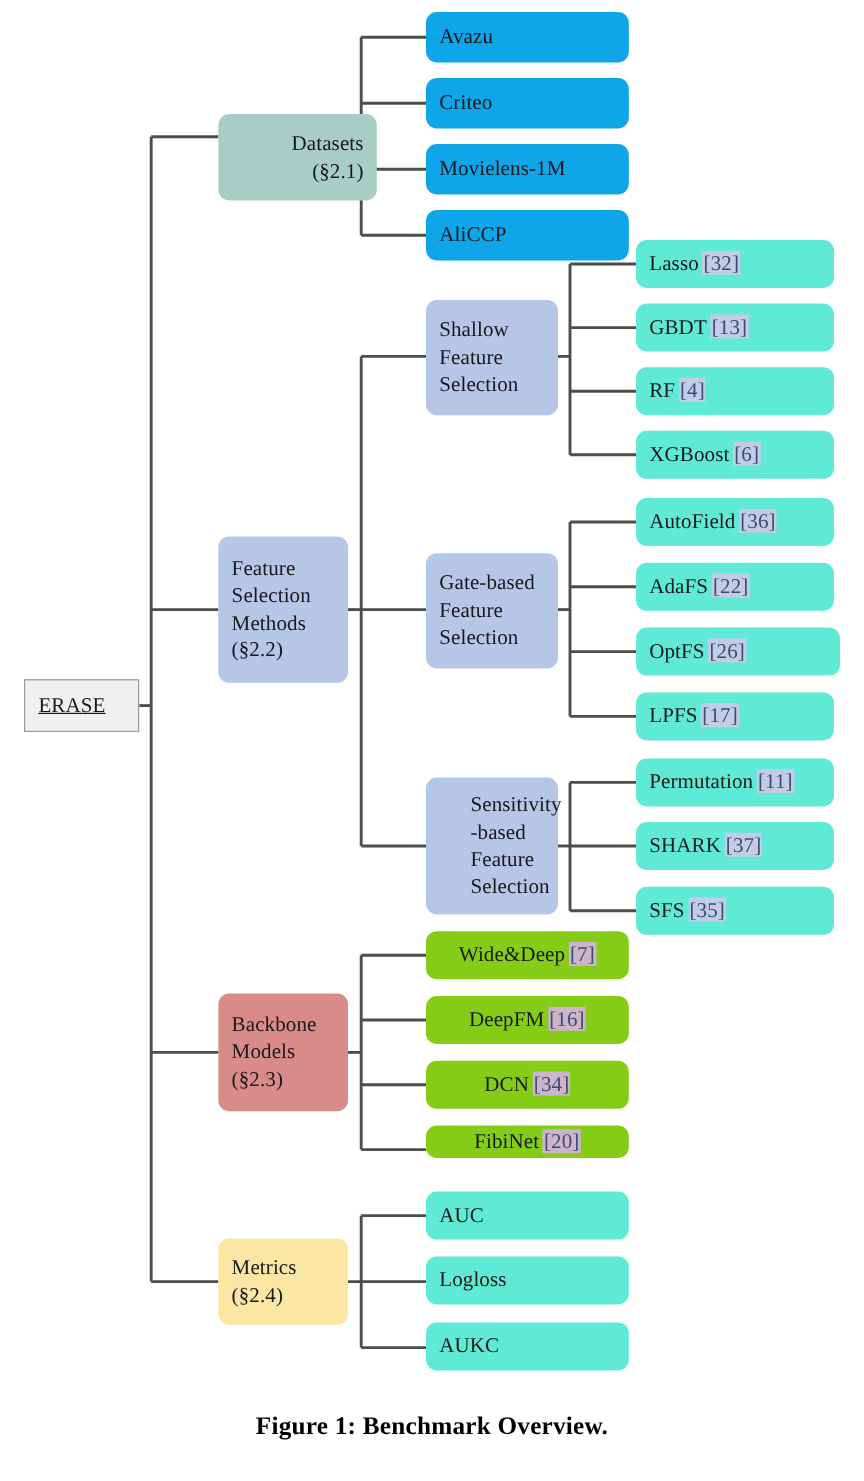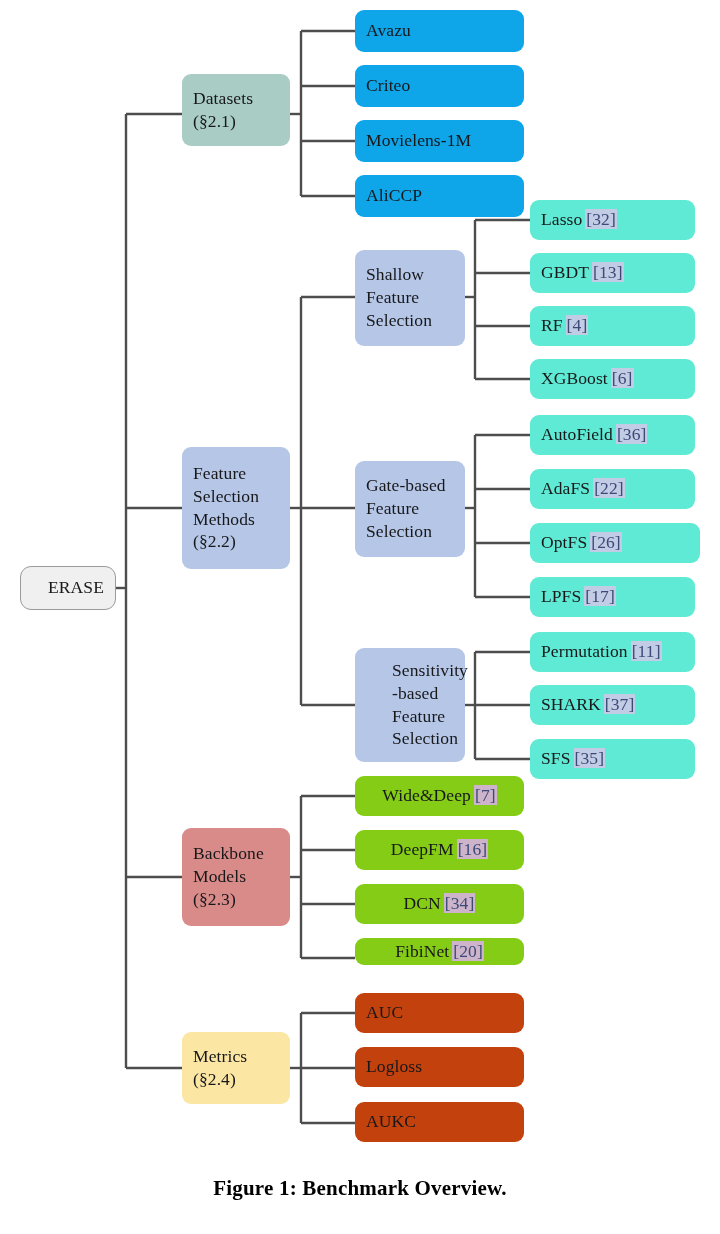--- a/index.html
+++ b/index.html
@@ -132,7 +132,7 @@
     <span class="ln">ERASE</span>
   </div>
 
-  <div class="node n-green-dark" style="left:182px;top:74px;width:108px;height:72px;">
+  <div class="node n-green-dark" style="left:182px;top:95px;width:132px;height:72px;text-align:right;">
     <span class="ln">Datasets</span>
     <span class="ln">(§2.1)</span>
   </div>

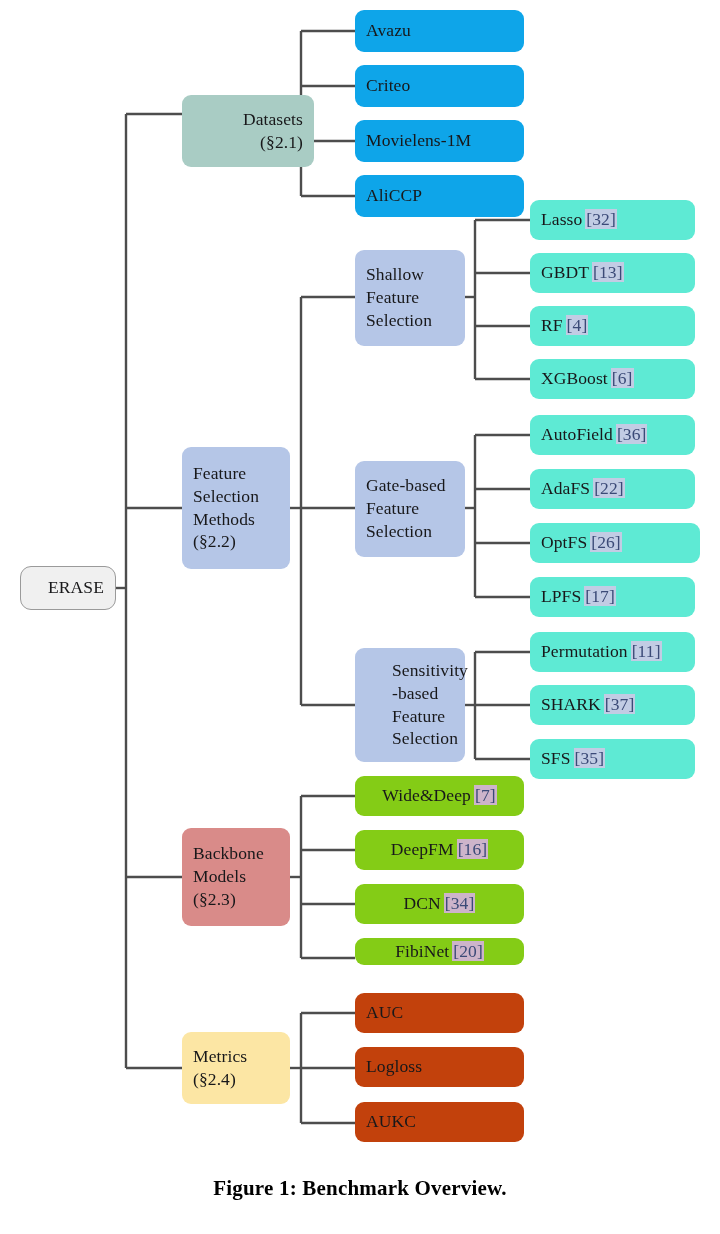--- a/index.html
+++ b/index.html
@@ -30,8 +30,9 @@
   .n-root{
     background:#f0f0f0;
     border:1.2px solid #9a9a9a;
-    border-radius:11px;
-    align-items:flex-end;
+    border-radius:0;
+    align-items:flex-start;
+    text-decoration:underline;
   }
   .n-green-dark{ background:#a9ccc4; }
   .n-green-light{ background:#0ea5e9; }

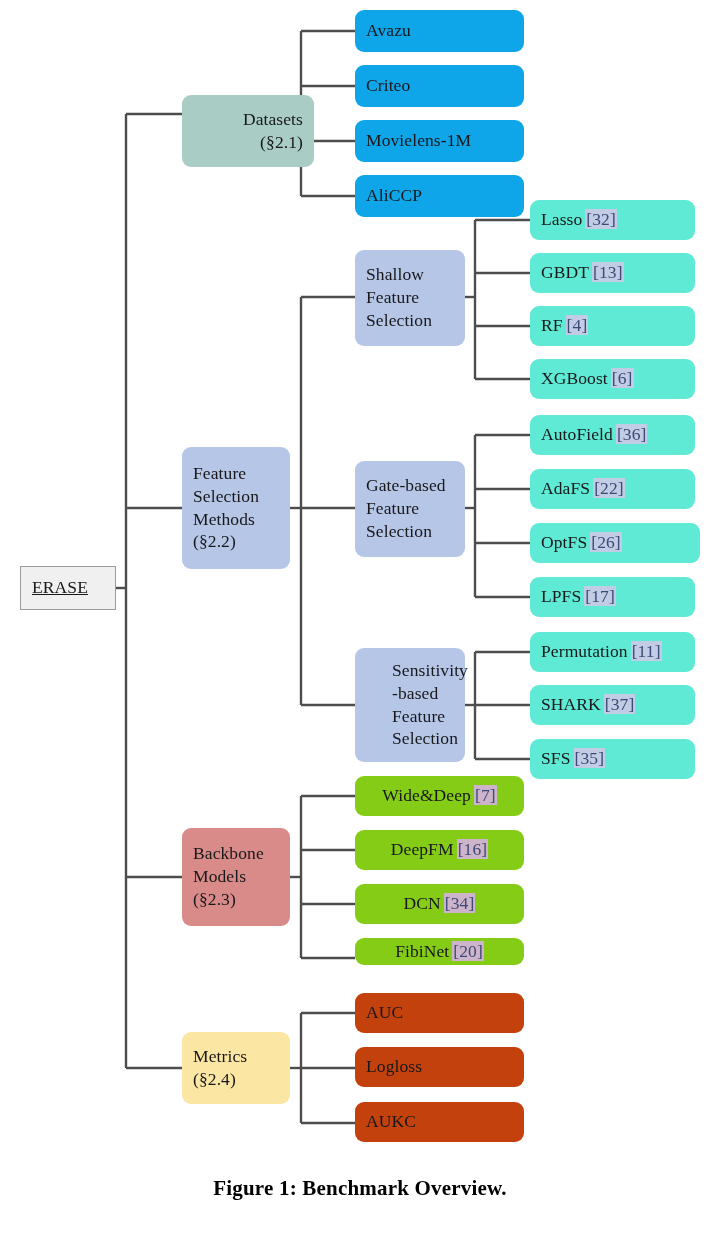--- a/index.html
+++ b/index.html
@@ -41,7 +41,7 @@
   .n-red-dark{ background:#d98b89; }
   .n-red-light{ background:#84cc16;align-items:center; }
   .n-yellow-dark{ background:#fce6a4; }
-  .n-yellow-light{ background:#c2410c; }
+  .n-yellow-light{ background:#5eead4; }
 
   .cite{
     color:#3b4a77;

